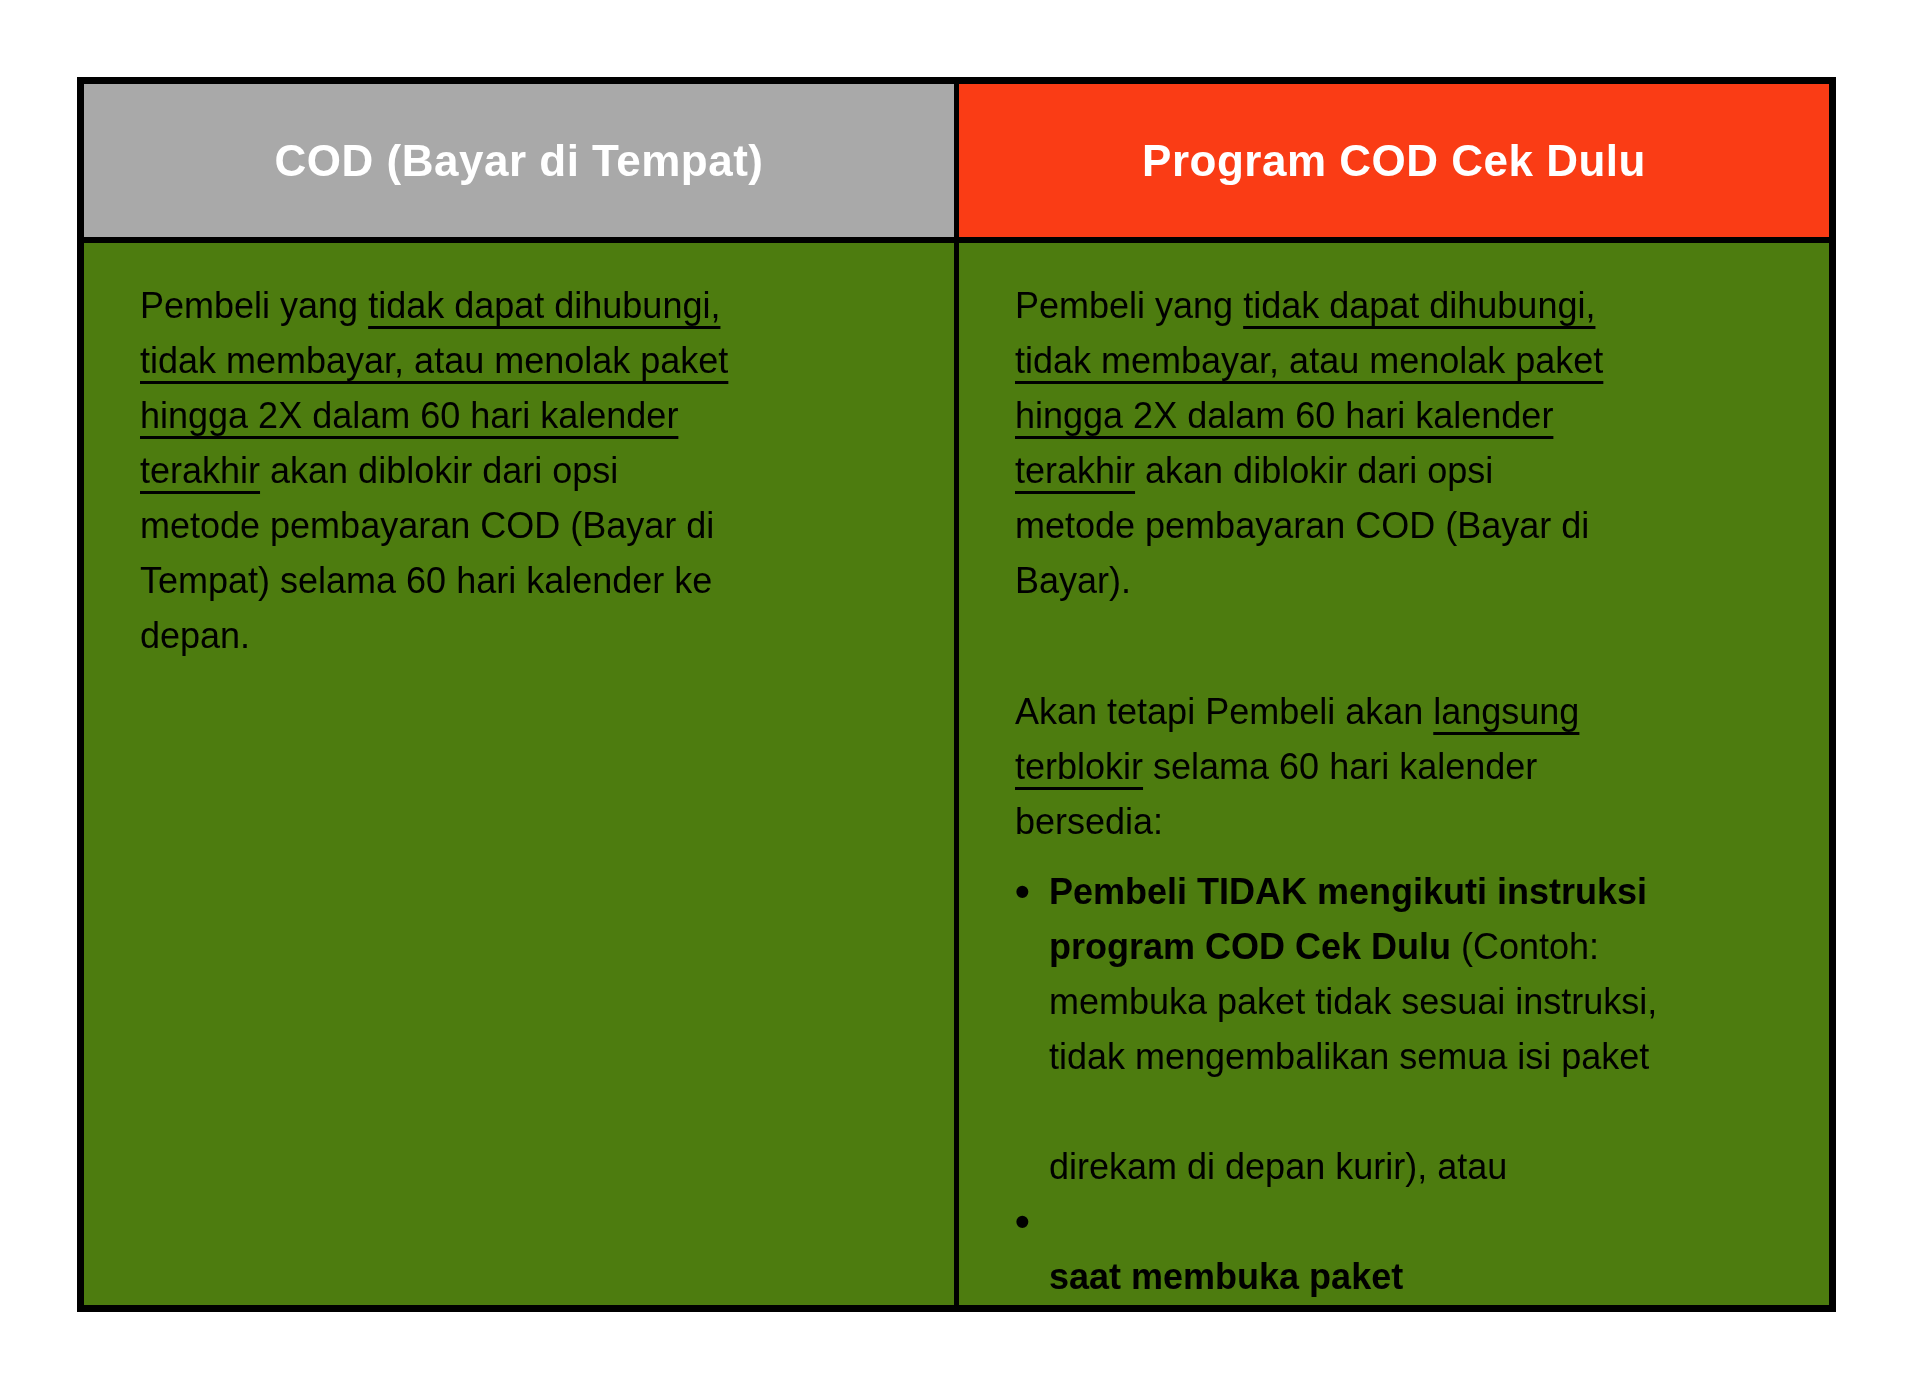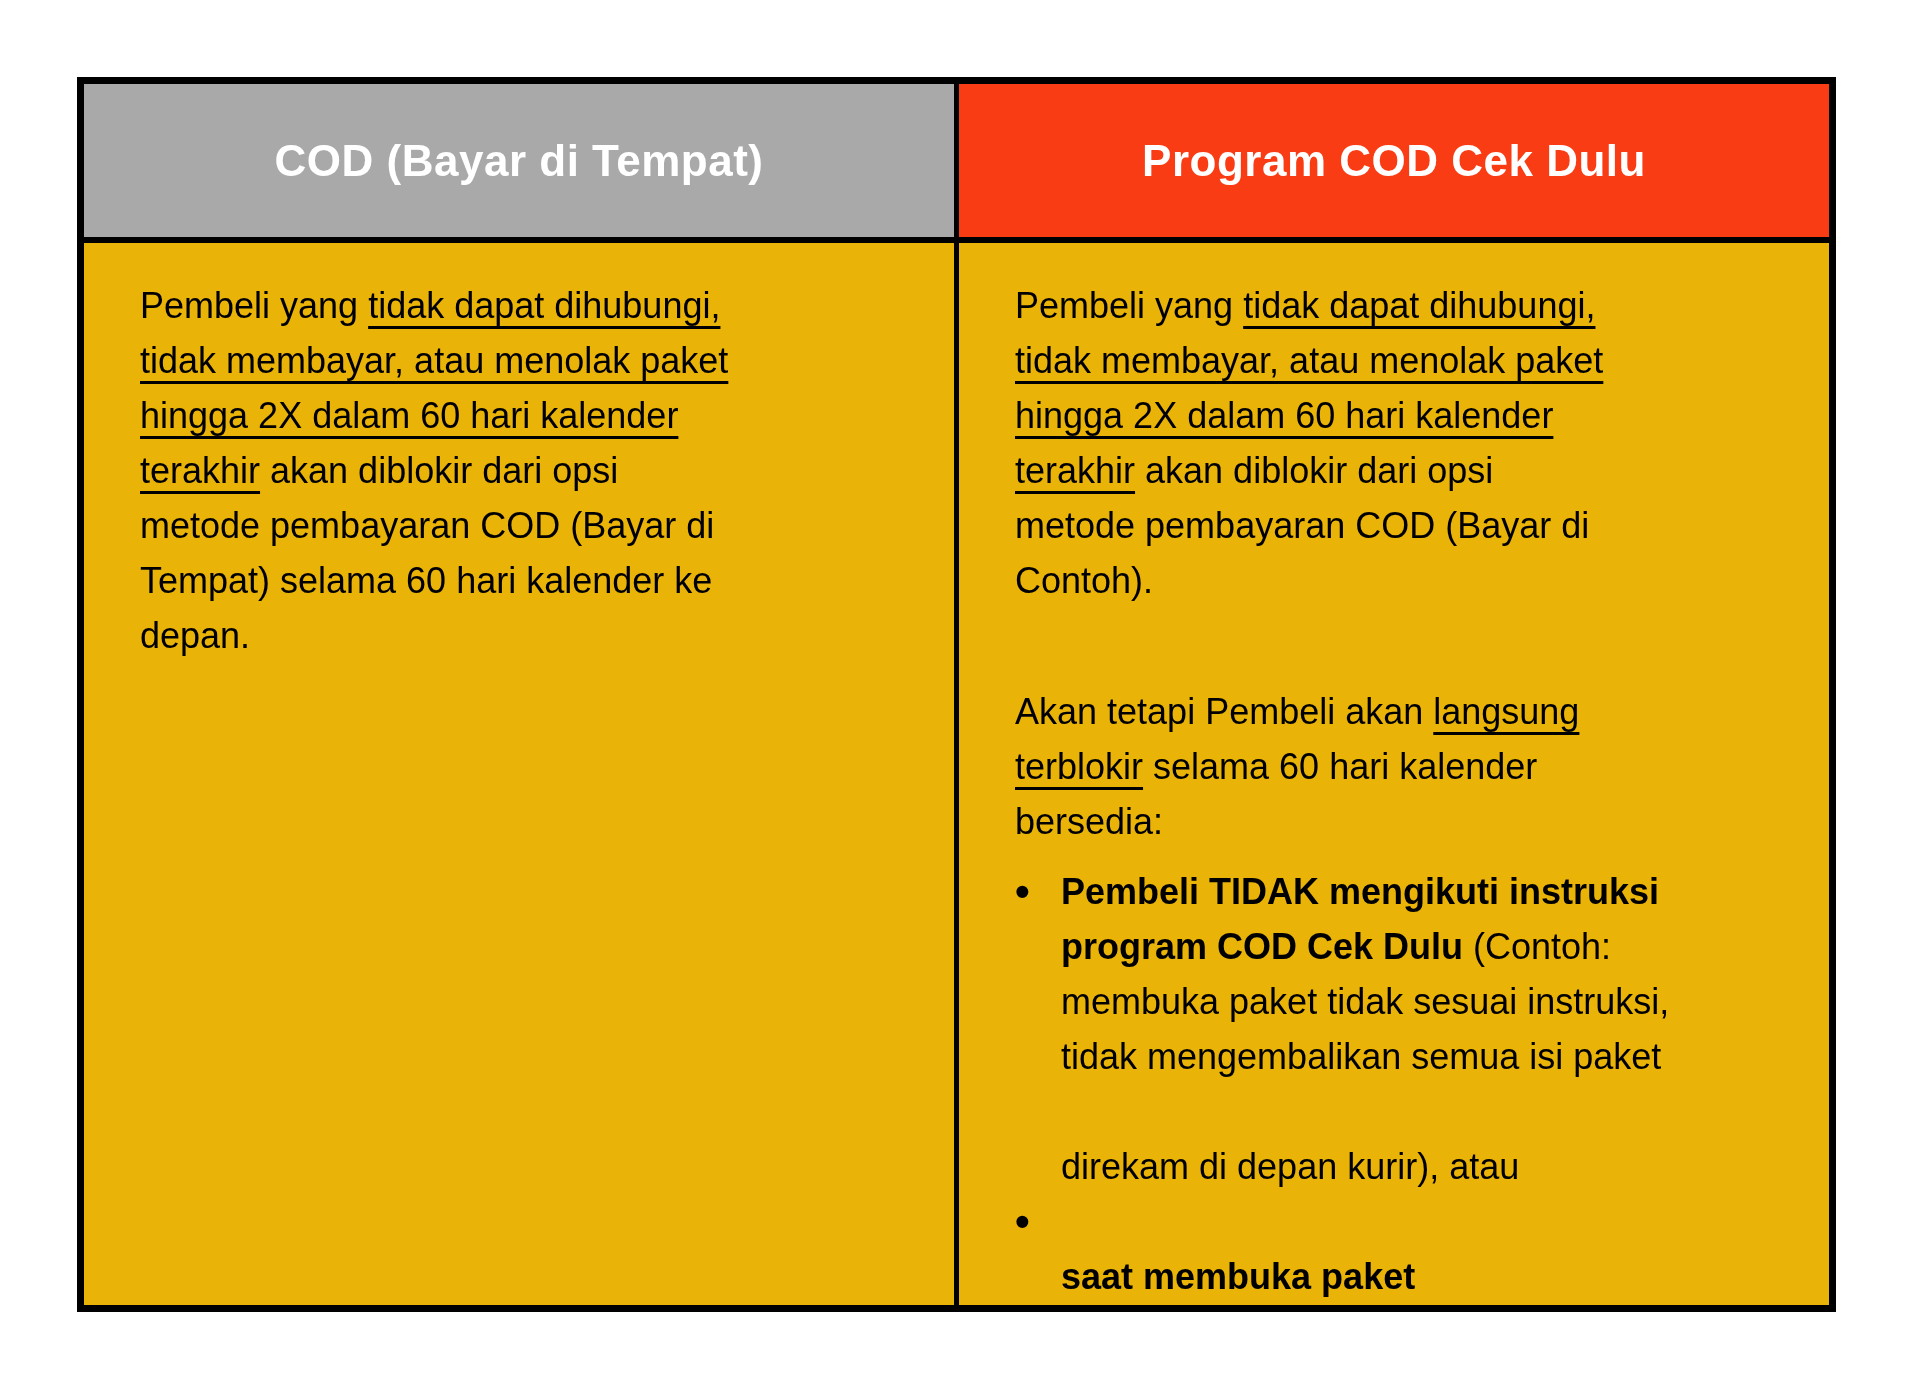--- a/index.html
+++ b/index.html
@@ -54,7 +54,7 @@
     flex: 1 1 0;
     box-sizing: border-box;
     padding: 35px 34px 0 56px;
-    background: #eab308;
+    background: #4d7c0f;
   }
   .bc-right { border-left: 5px solid #000000; }
   .para {

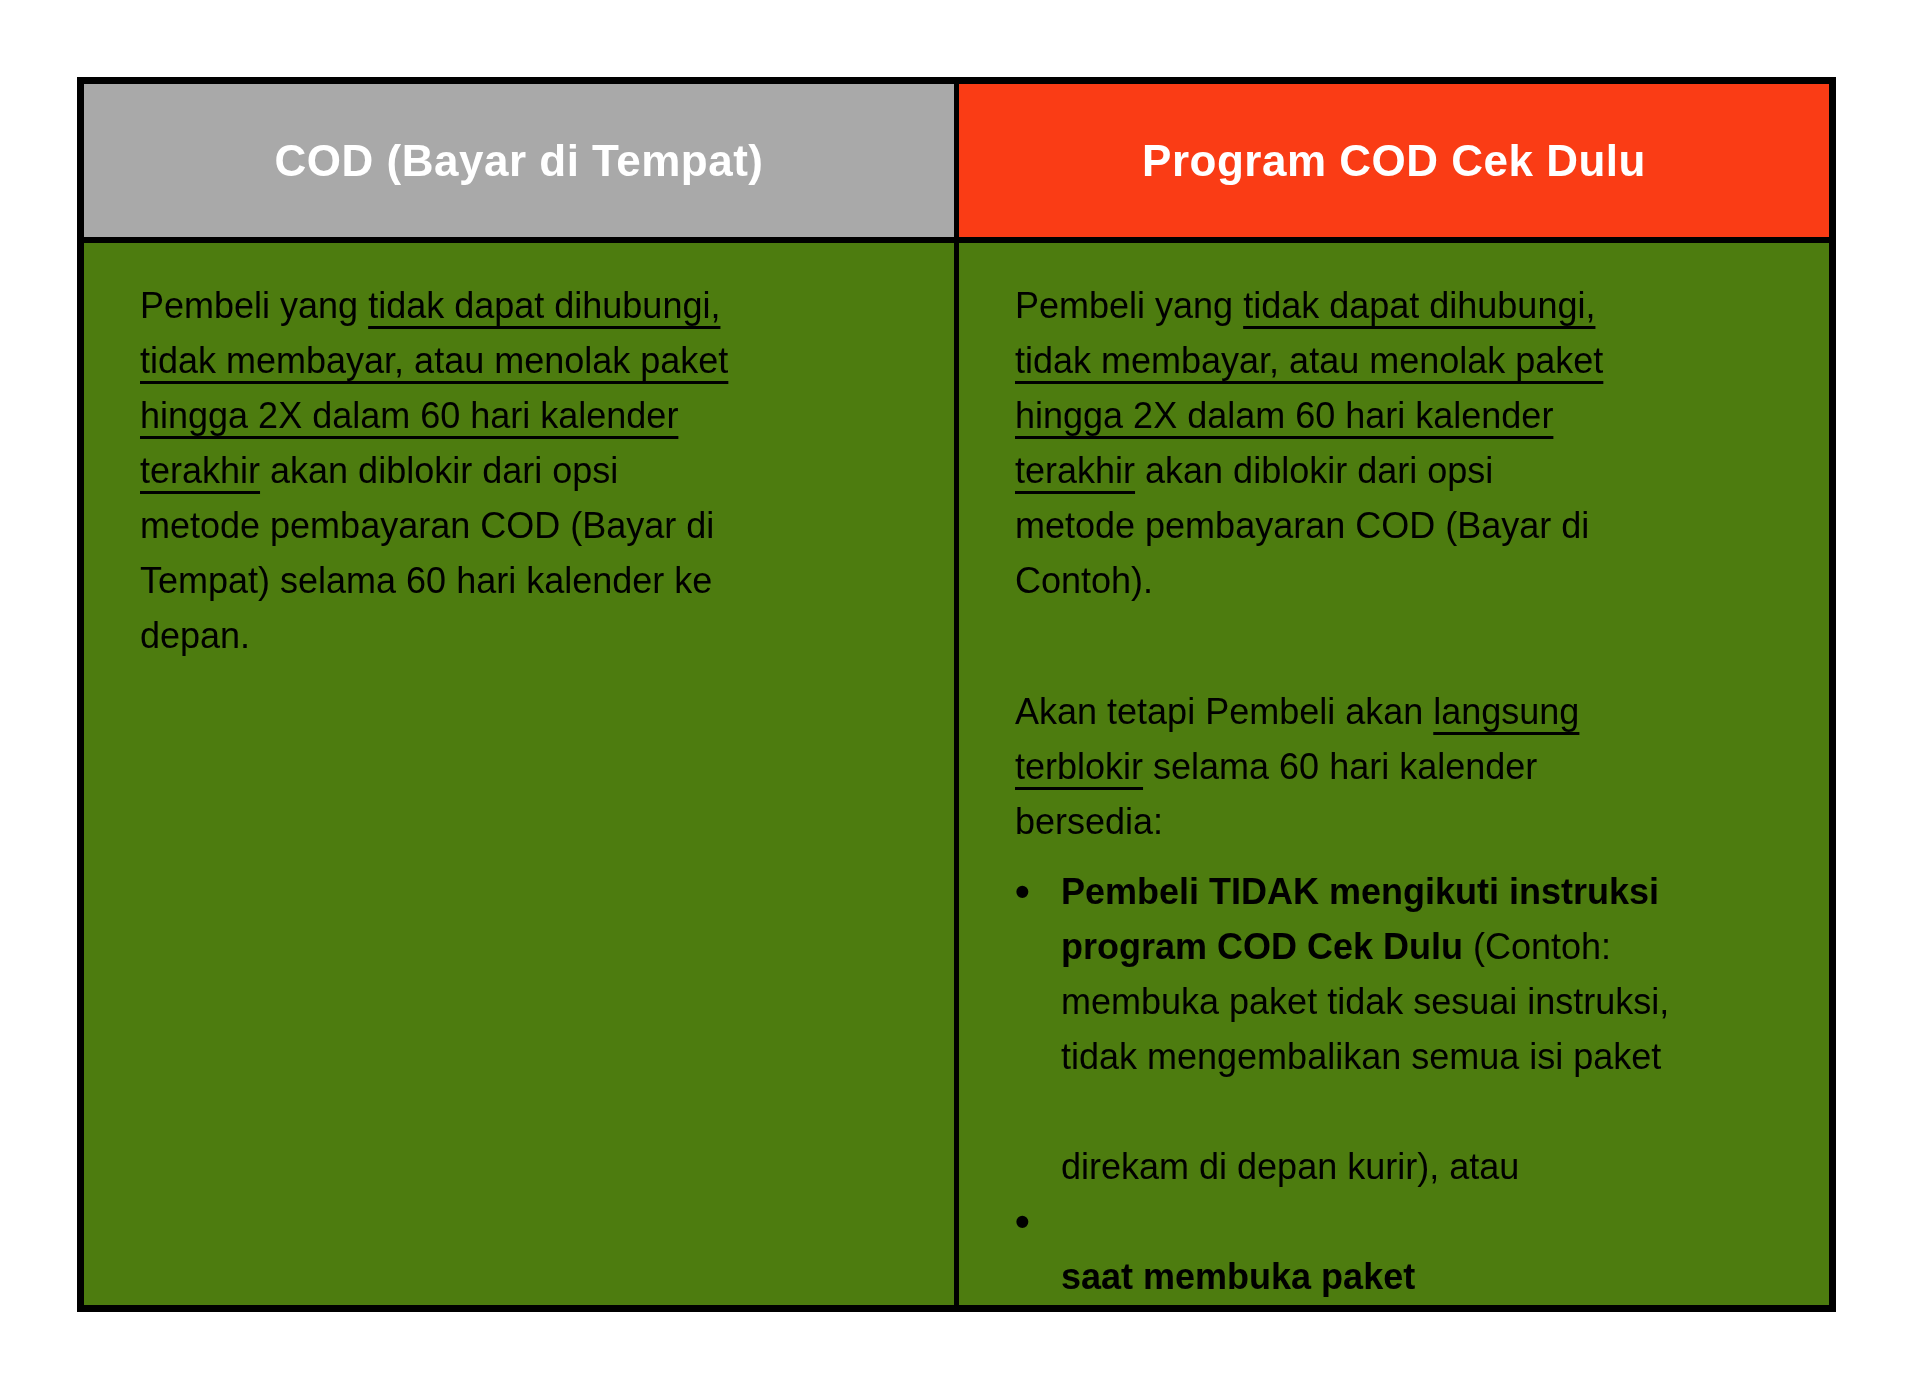--- a/index.html
+++ b/index.html
@@ -107,7 +107,7 @@
       </div>
 
       <div class="body-cell bc-right">
-        <p class="para"><span>Pembeli yang </span><span class="u">tidak dapat dihubungi,</span><br><span class="u">tidak membayar, atau menolak paket</span><br><span class="u">hingga 2X dalam 60 hari kalender</span><br><span class="u">terakhir</span><span> akan diblokir dari opsi</span><br><span>metode pembayaran COD (Bayar di</span><br><span>Contoh).</span></p>
+        <p class="para"><span>Pembeli yang </span><span class="u">tidak dapat dihubungi,</span><br><span class="u">tidak membayar, atau menolak paket</span><br><span class="u">hingga 2X dalam 60 hari kalender</span><br><span class="u">terakhir</span><span> akan diblokir dari opsi</span><br><span>metode pembayaran COD (Bayar di</span><br><span>Bayar).</span></p>
 
         <p class="para p2"><span>Akan tetapi Pembeli akan </span><span class="u">langsung</span><br><span class="u">terblokir</span><span> selama 60 hari kalender</span><br><span>bersedia:</span></p>
 

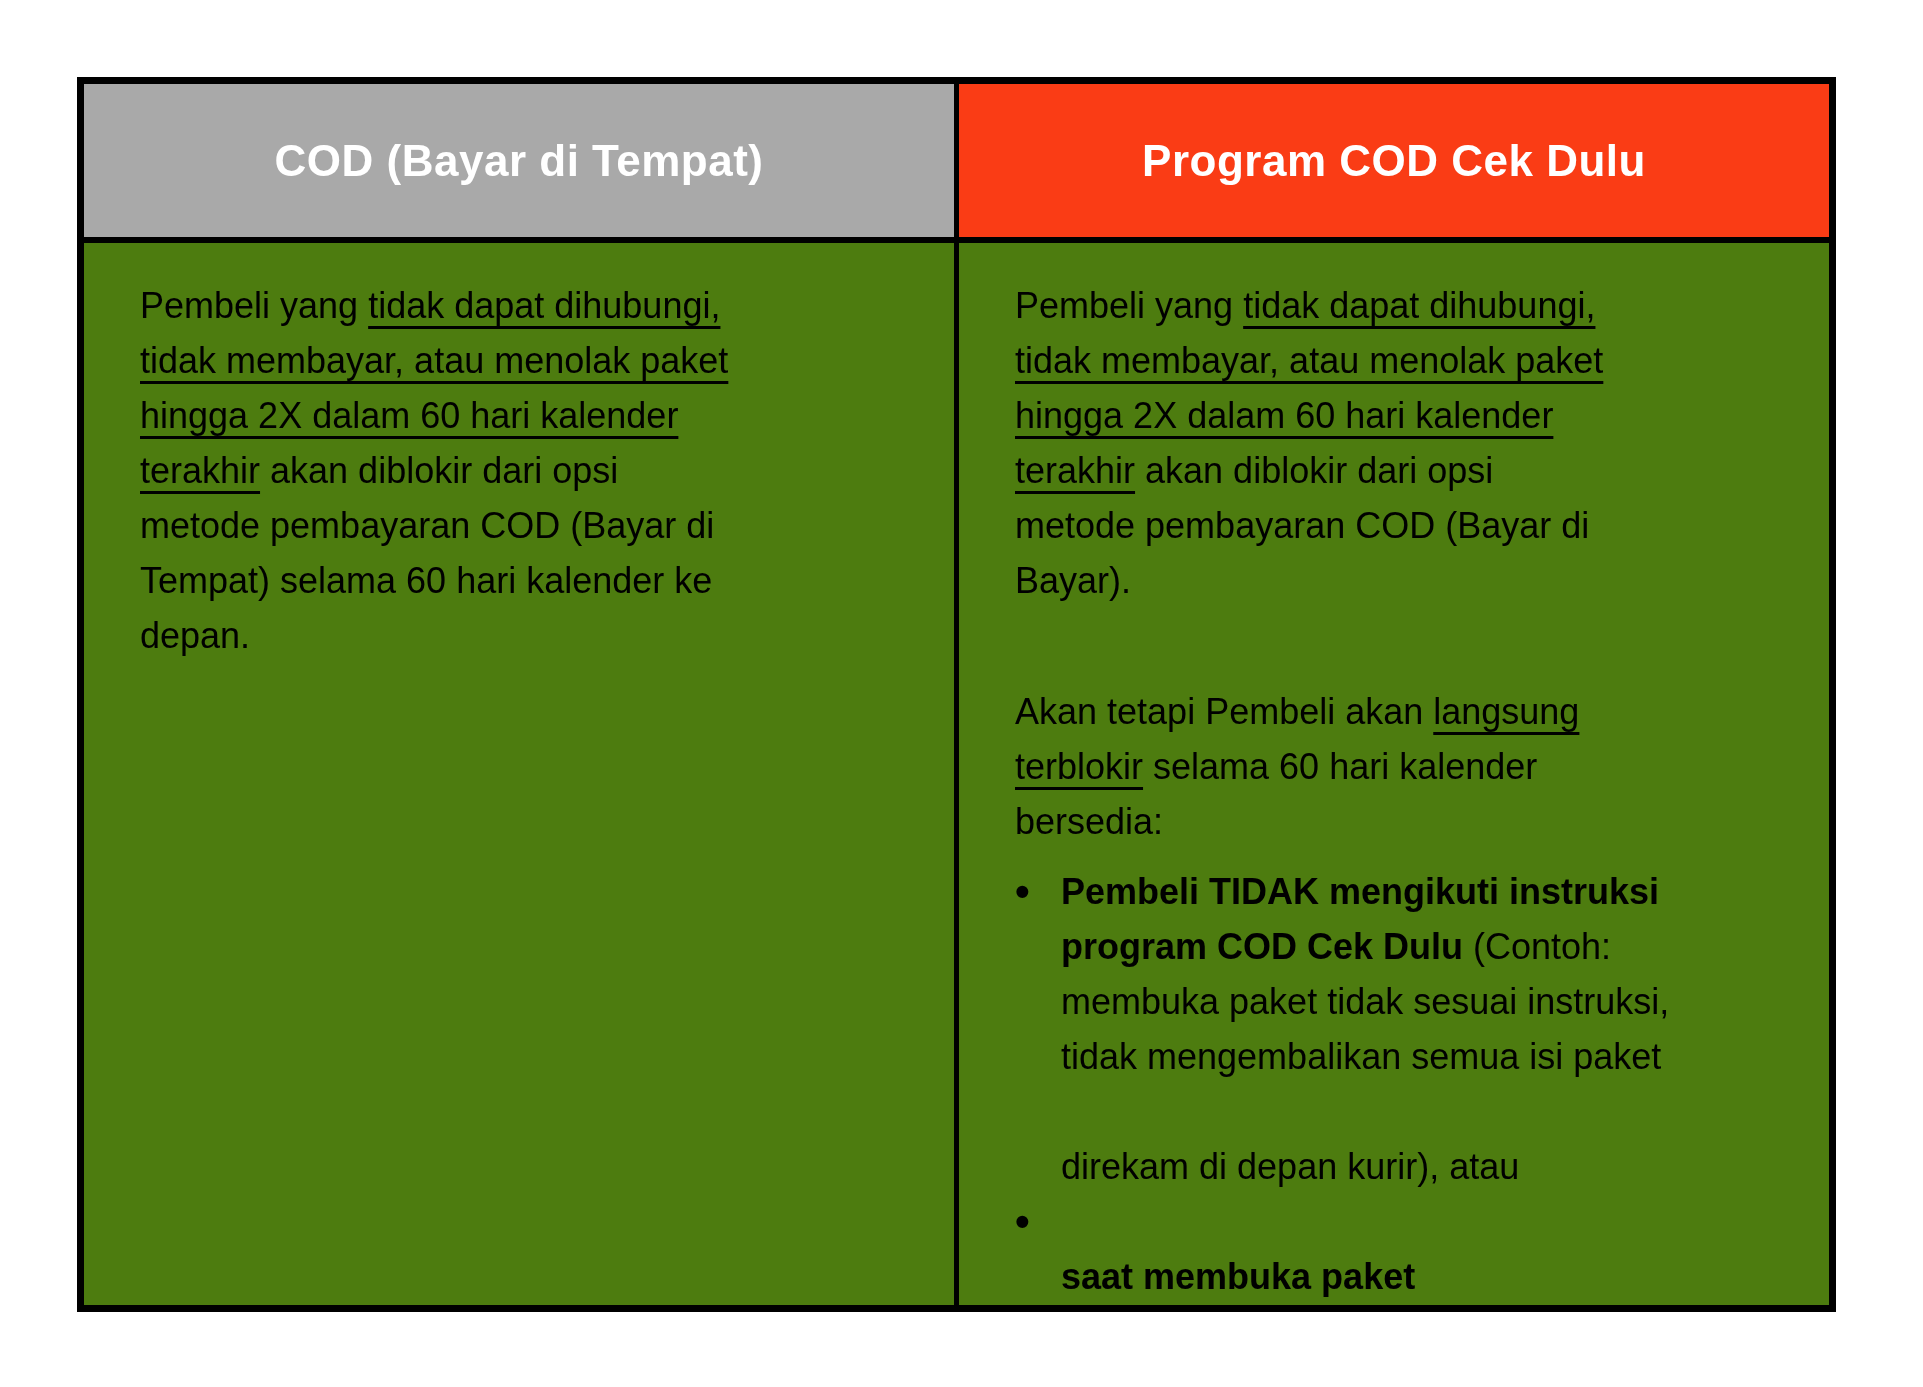--- a/index.html
+++ b/index.html
@@ -87,7 +87,7 @@
     line-height: 55px;
     font-weight: 700;
   }
-  .bullet .btxt { flex: 1 1 auto; margin-left: 12px; }
+  .bullet .btxt { flex: 1 1 auto; }
 </style>
 </head>
 <body>

